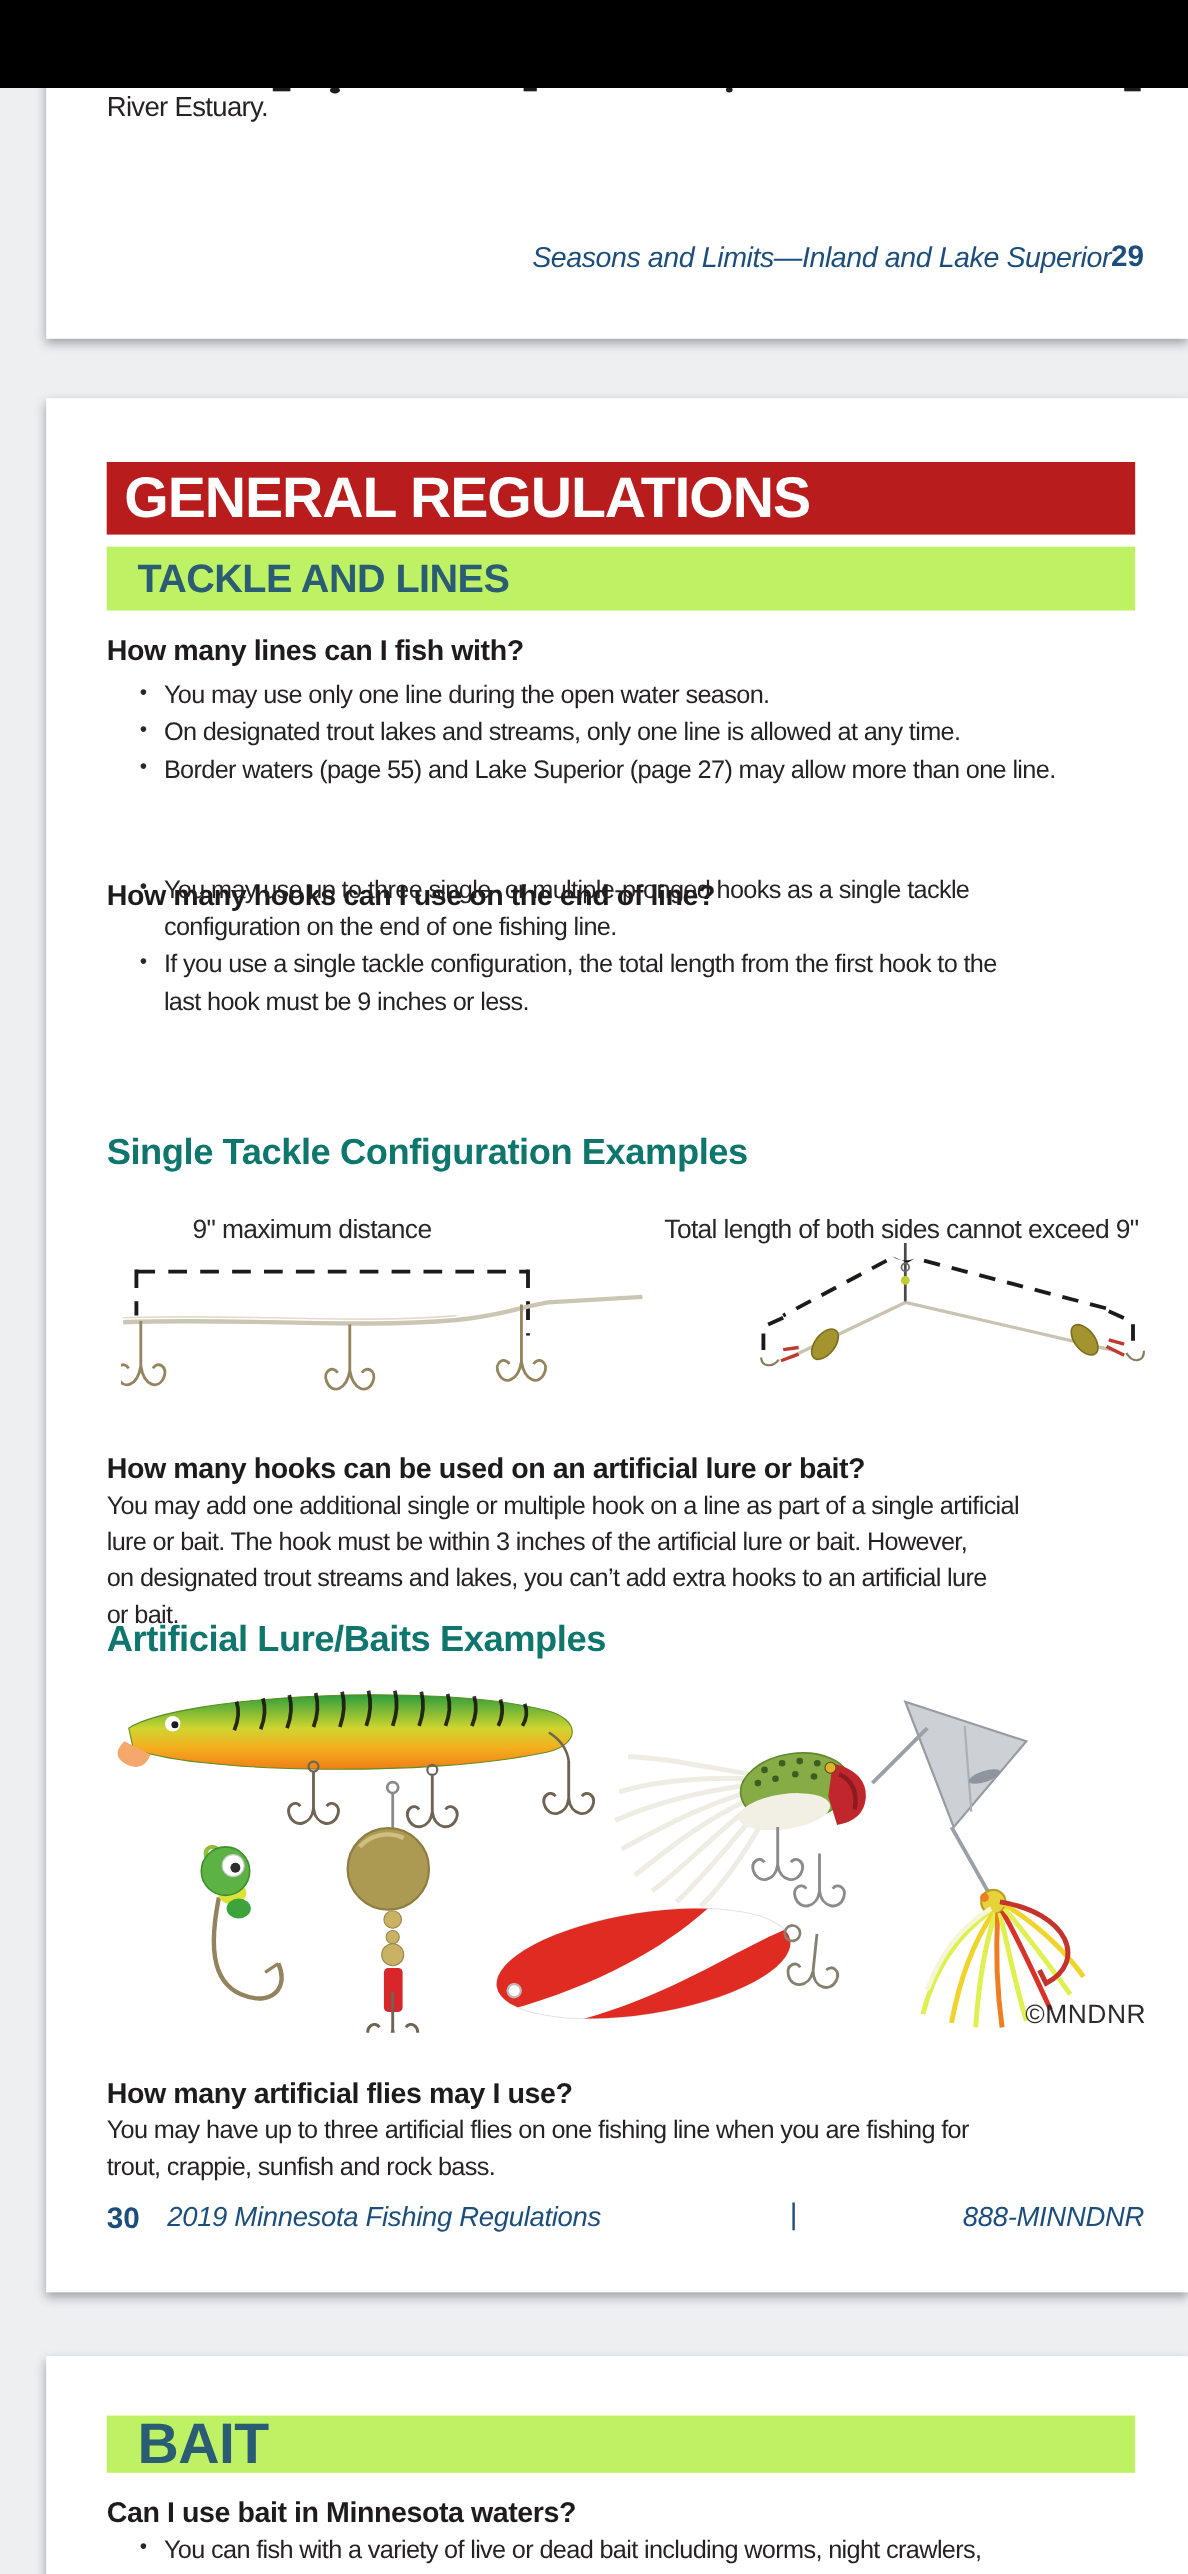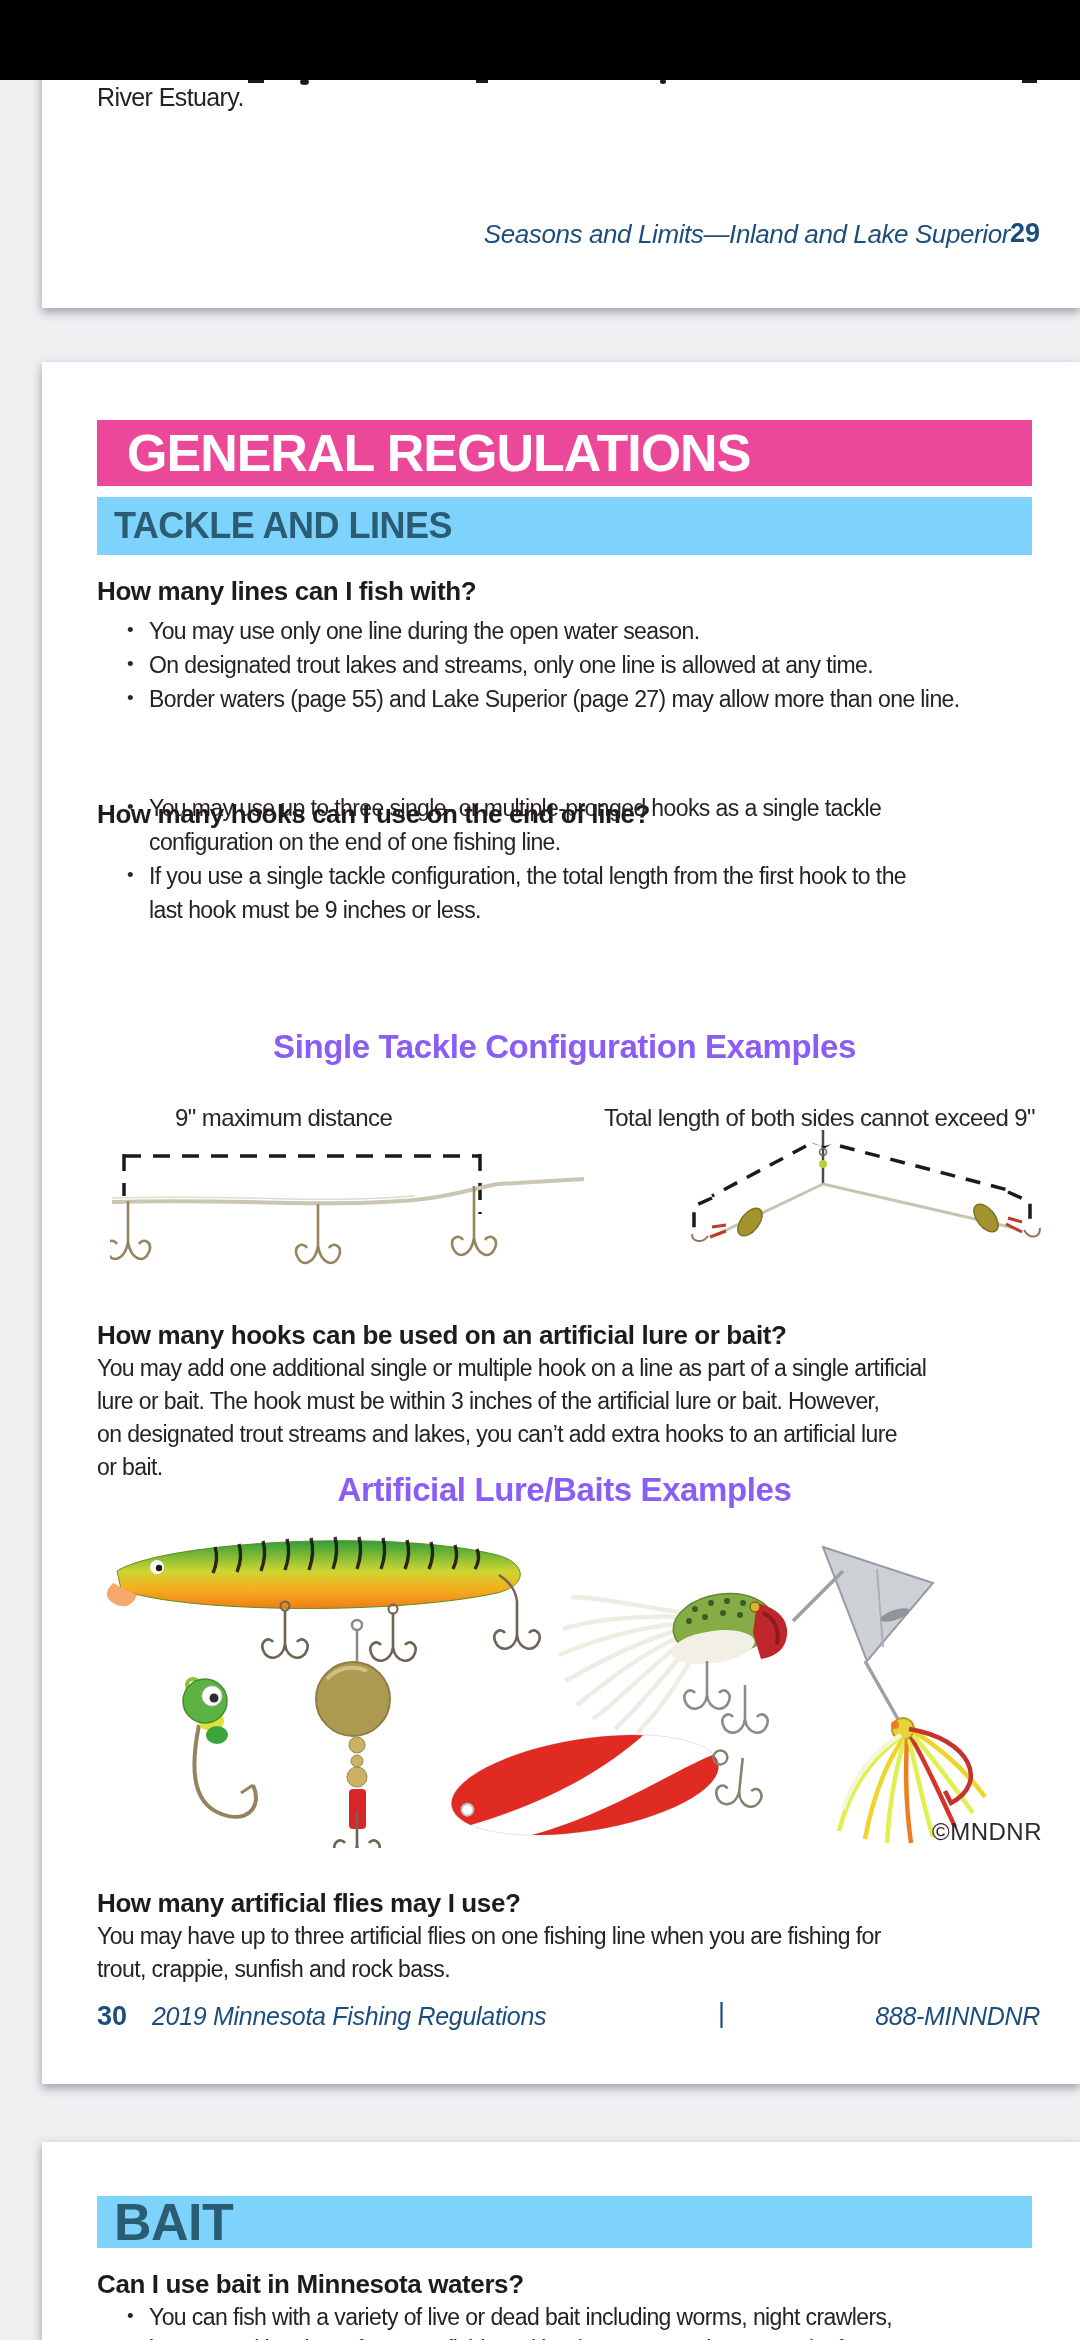--- a/index.html
+++ b/index.html
@@ -17,8 +17,8 @@
   ul.blist li{position:relative;padding-left:26px;font-size:23px;letter-spacing:-.6px;
               line-height:34px;white-space:pre-line;}
   ul.blist li::before{content:"•";position:absolute;left:4px;top:-1px;font-size:19px;color:#2a2627;}
-  .banner-dark{background:#ec4899;color:#fff;font-weight:bold;font-size:52px;line-height:66px;
-               padding-left:30px;letter-spacing:-1px;box-sizing:border-box;}
+  .banner-dark{background:#b91c1c;color:#fff;font-weight:bold;font-size:52px;line-height:66px;
+               padding-left:16px;letter-spacing:-1px;box-sizing:border-box;}
   .banner-green{background:#7dd3fc;color:#2a5c74;font-weight:bold;box-sizing:border-box;
                 padding-left:17px;letter-spacing:-.5px;}
   .bluehead{font-weight:bold;color:#8b5cf6;text-align:center;letter-spacing:-.4px;}

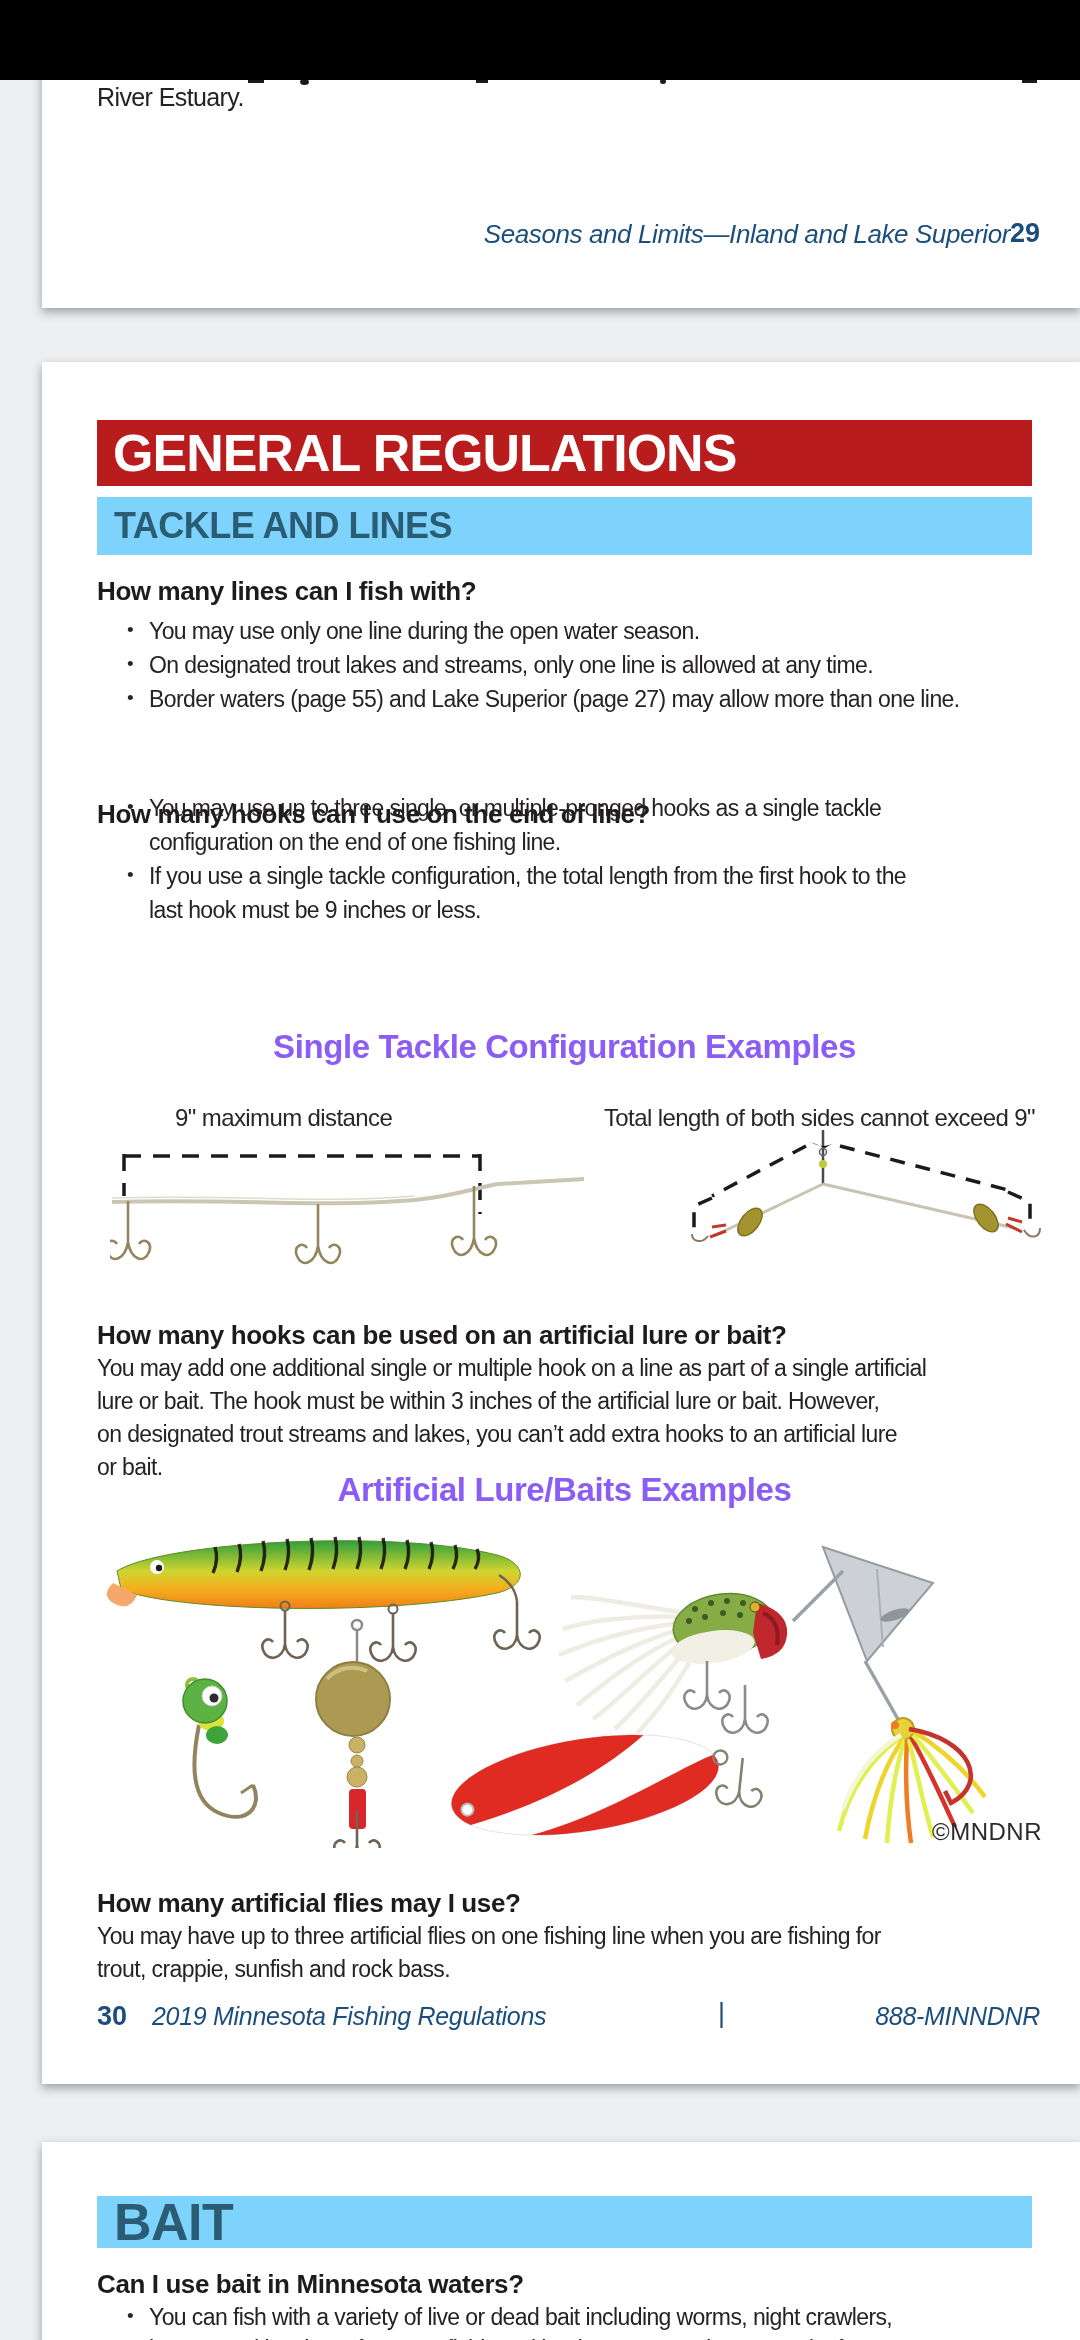--- a/index.html
+++ b/index.html
@@ -19,8 +19,8 @@
   ul.blist li::before{content:"•";position:absolute;left:4px;top:-1px;font-size:19px;color:#2a2627;}
   .banner-dark{background:#b91c1c;color:#fff;font-weight:bold;font-size:52px;line-height:66px;
                padding-left:16px;letter-spacing:-1px;box-sizing:border-box;}
-  .banner-green{background:#7dd3fc;color:#2a5c74;font-weight:bold;box-sizing:border-box;
-                padding-left:17px;letter-spacing:-.5px;}
+  .banner-green{background:#bef264;color:#2a5c74;font-weight:bold;box-sizing:border-box;
+                padding-left:28px;letter-spacing:-.5px;}
   .bluehead{font-weight:bold;color:#8b5cf6;text-align:center;letter-spacing:-.4px;}
   .navy{color:#1b4d7d;}
   .ital{font-style:italic;}

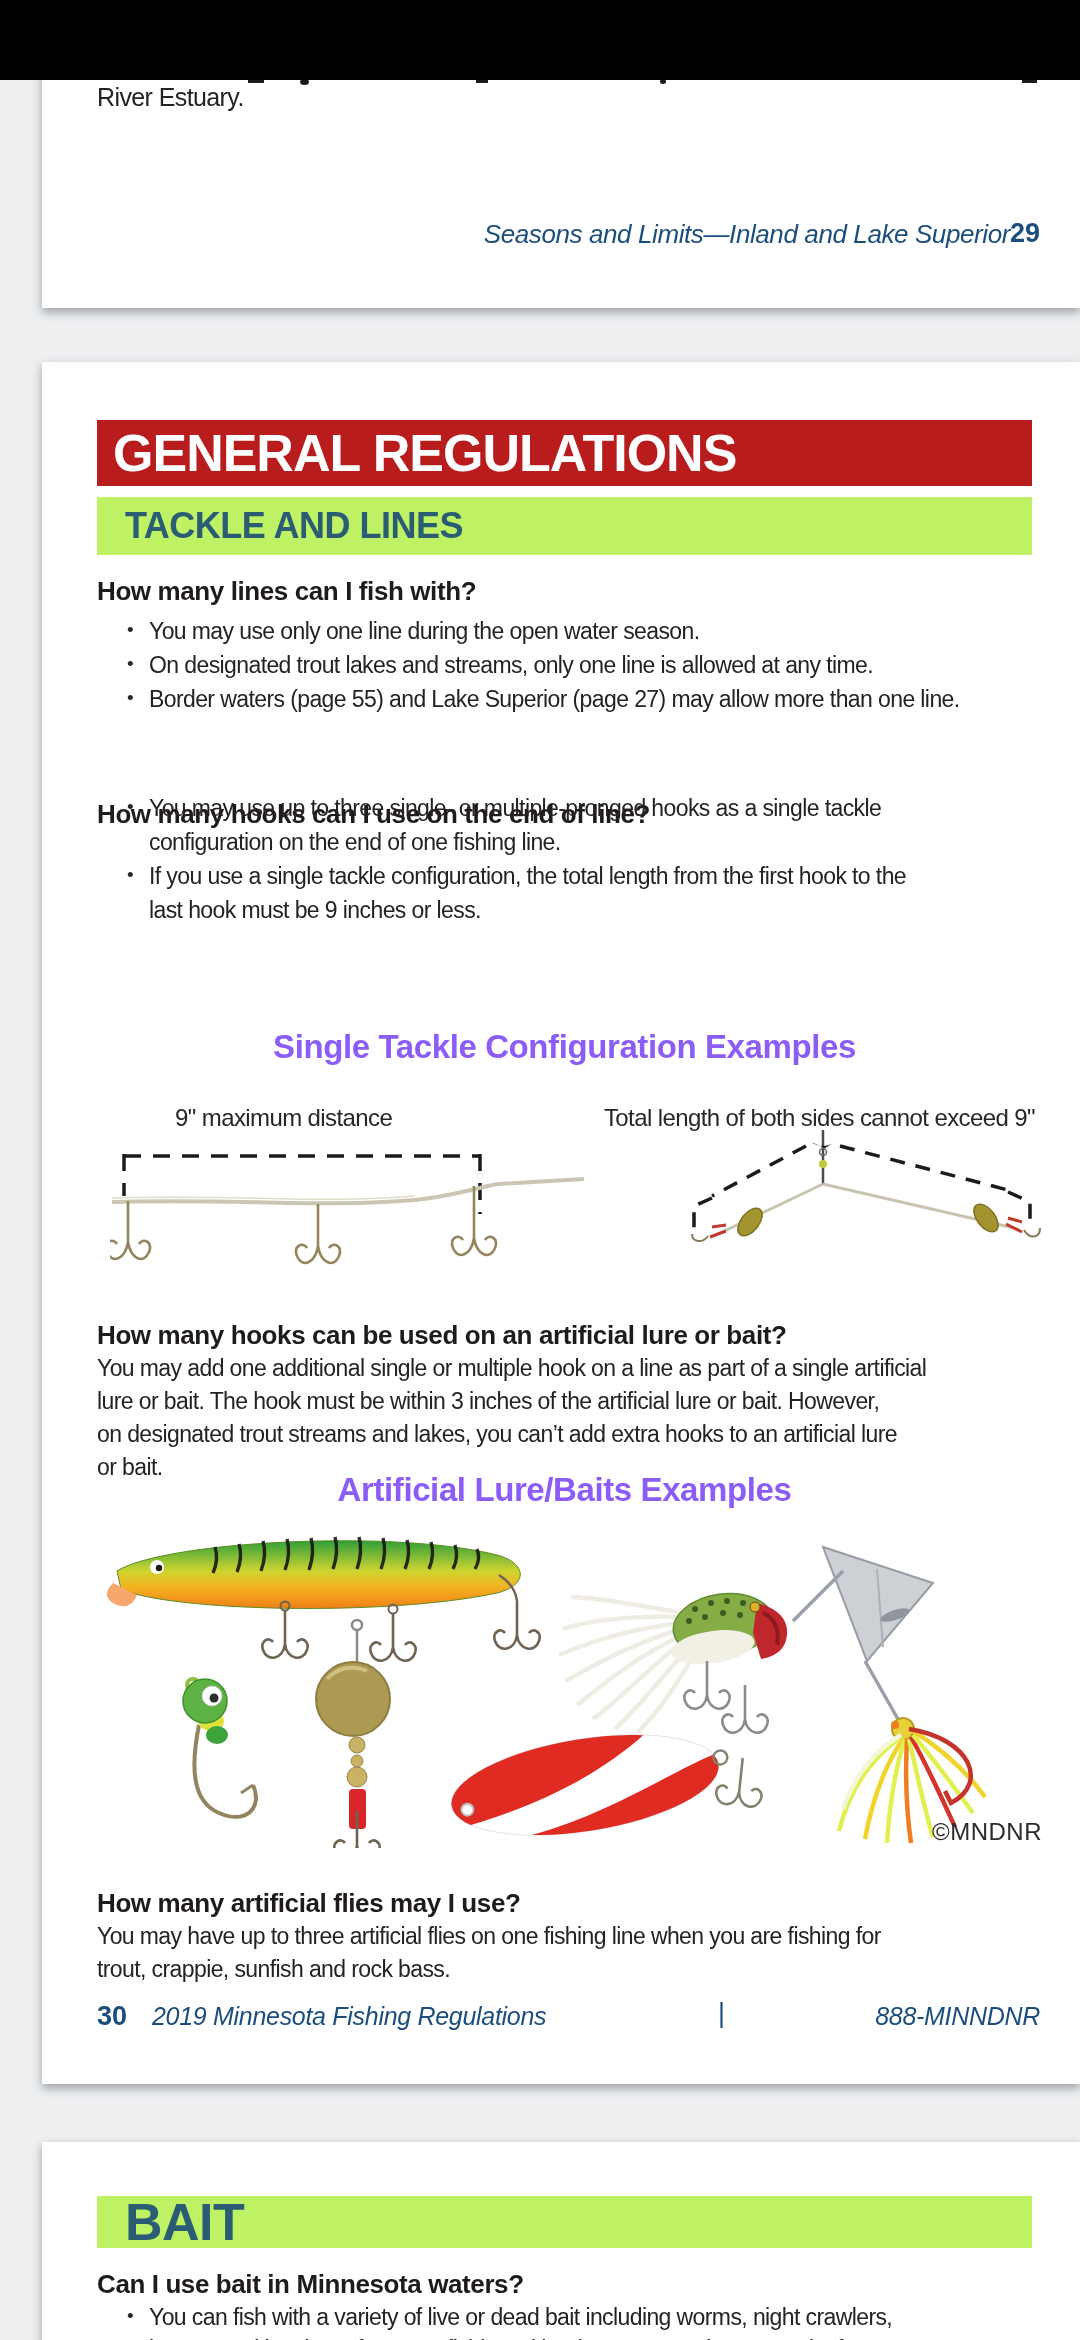--- a/index.html
+++ b/index.html
@@ -21,7 +21,7 @@
                padding-left:16px;letter-spacing:-1px;box-sizing:border-box;}
   .banner-green{background:#bef264;color:#2a5c74;font-weight:bold;box-sizing:border-box;
                 padding-left:28px;letter-spacing:-.5px;}
-  .bluehead{font-weight:bold;color:#8b5cf6;text-align:center;letter-spacing:-.4px;}
+  .bluehead{font-weight:bold;color:#0f766e;text-align:left;letter-spacing:-.4px;}
   .navy{color:#1b4d7d;}
   .ital{font-style:italic;}
   .diaglabel{font-size:24px;letter-spacing:-.6px;color:#2a2627;line-height:28px;}

